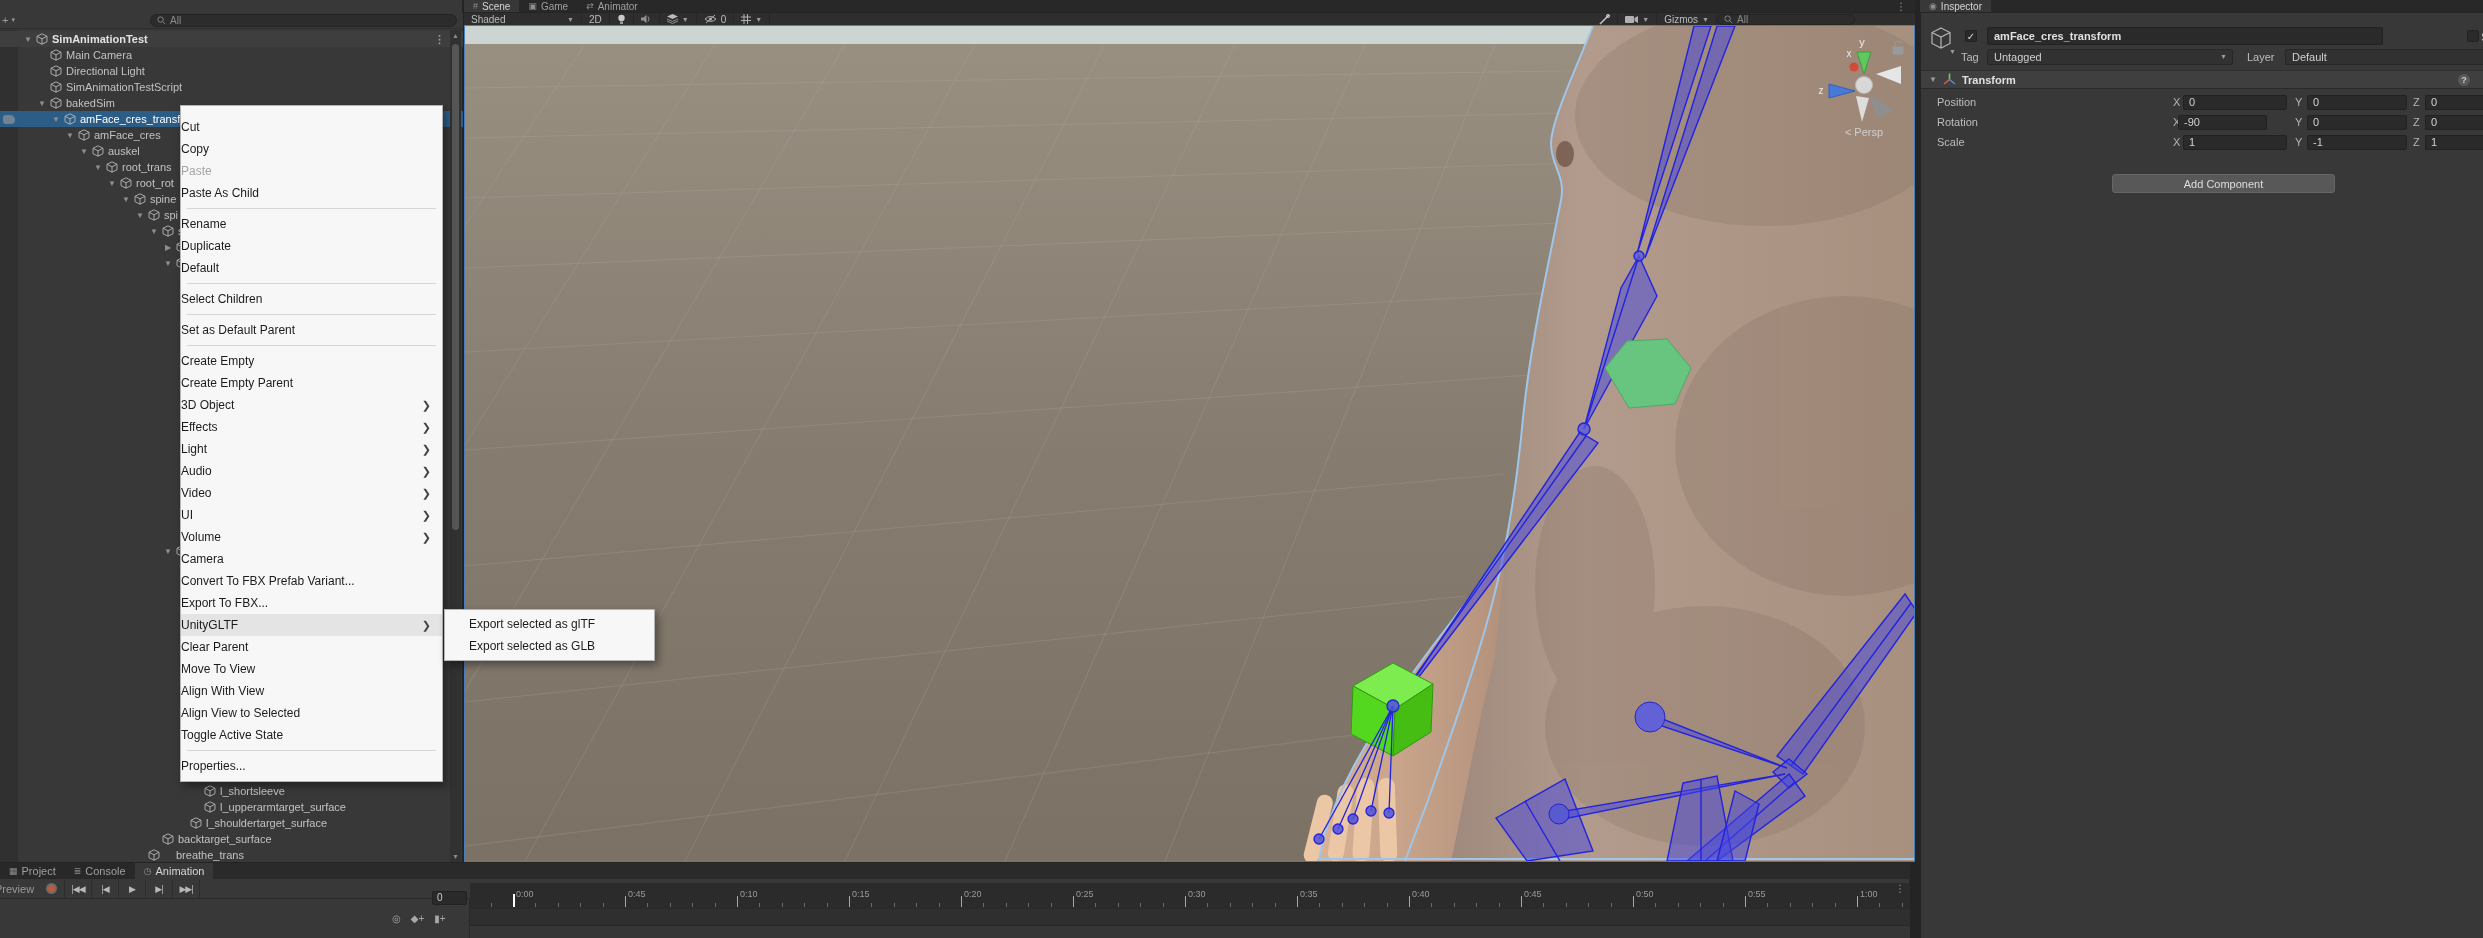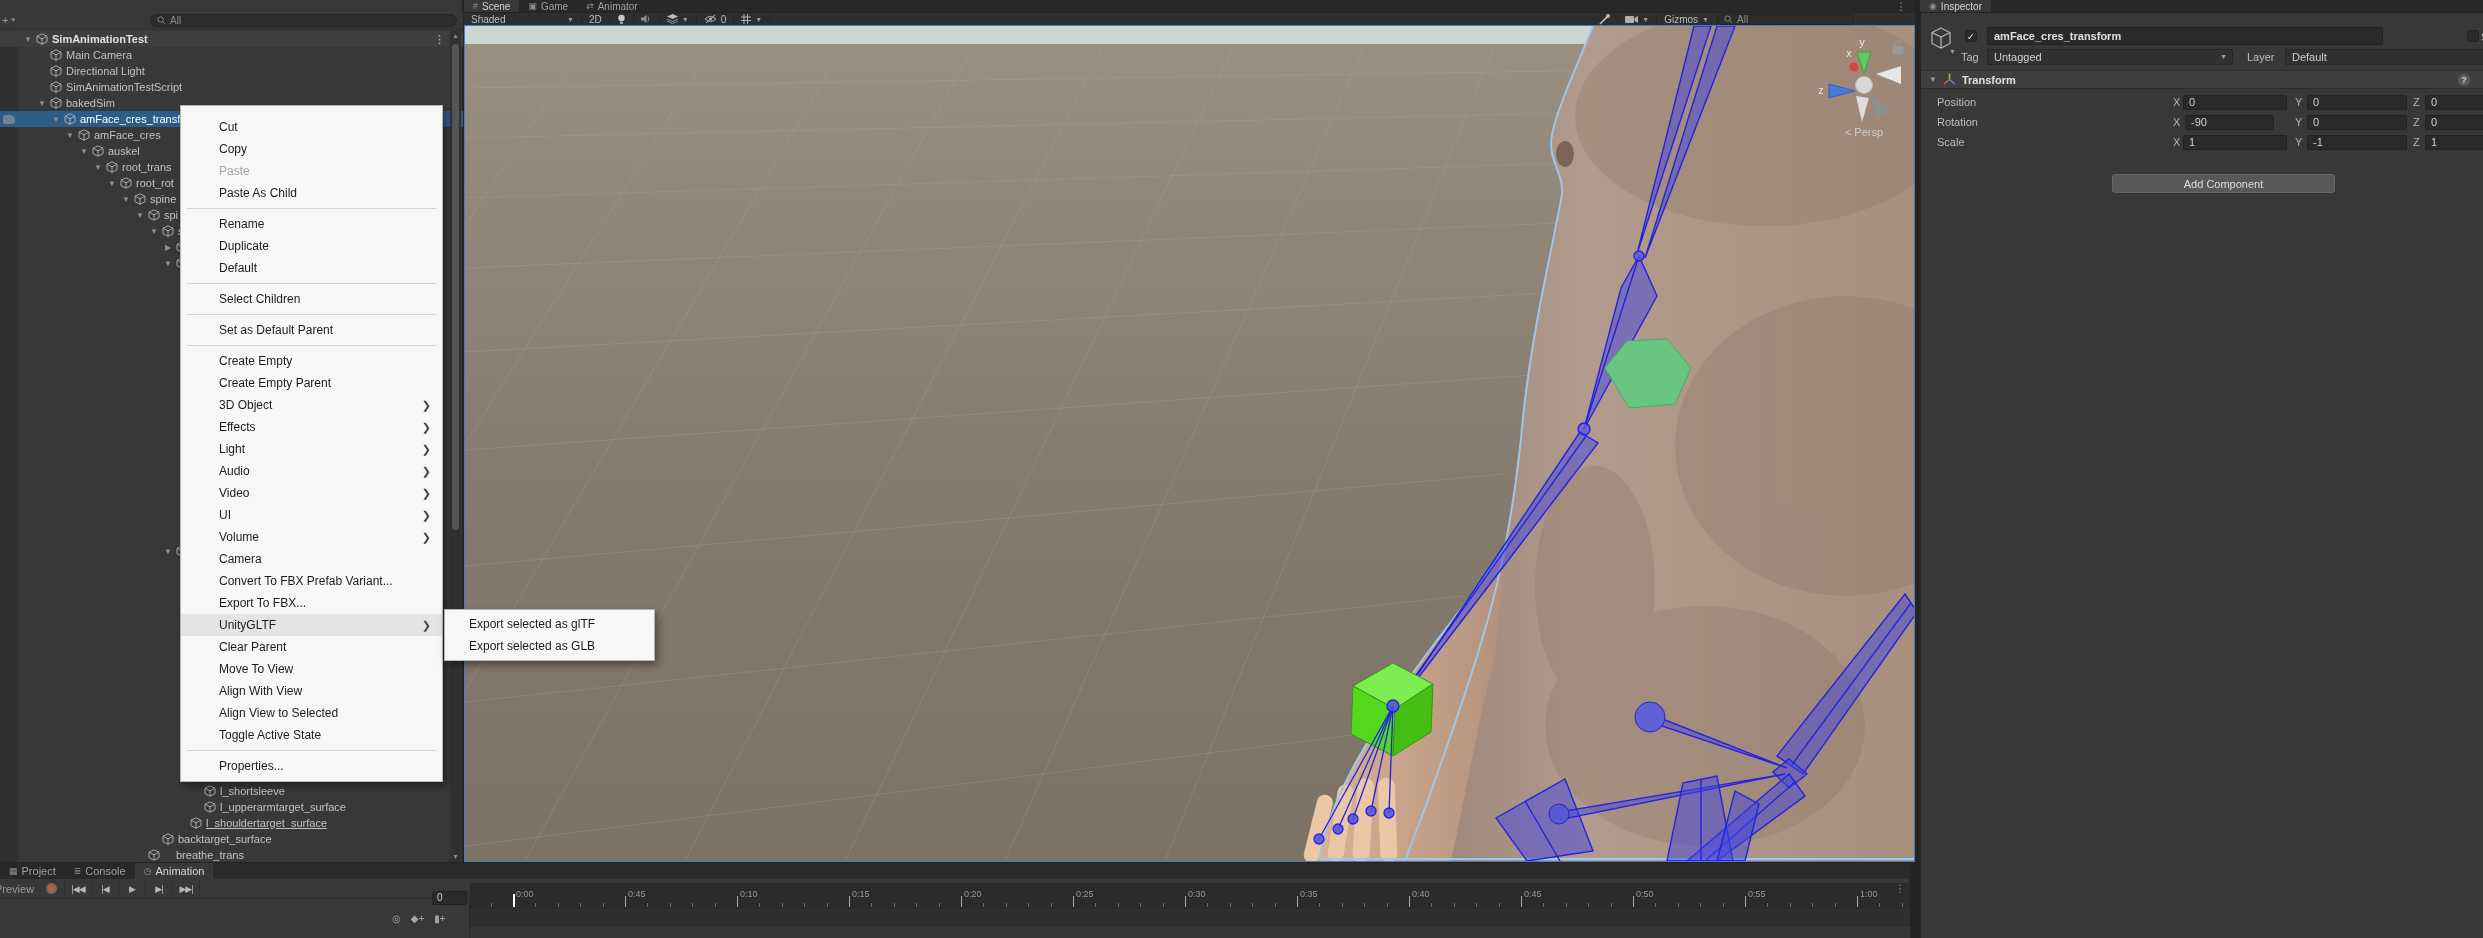--- a/index.html
+++ b/index.html
@@ -36,7 +36,7 @@
 
   
   #ctx { position:absolute; left:180px; top:105px; width:263px; background:#f7f7f7; border:1px solid #b4b4b4; box-shadow:3px 4px 8px rgba(0,0,0,.4); padding:10px 0 4px 0; z-index:50; color:#1c1c1c; font-size:12px; }
-  .mi { height:22px; line-height:22px; padding-left:38px; position:relative; }
+  .mi { height:22px; line-height:22px; position:relative; }
   .mi.hl { background:#e4e4e4; }
   .mi.dis { color:#a5a5a5; }
   .mi .sub { position:absolute; right:11px; top:0; font-size:11px; color:#444; }

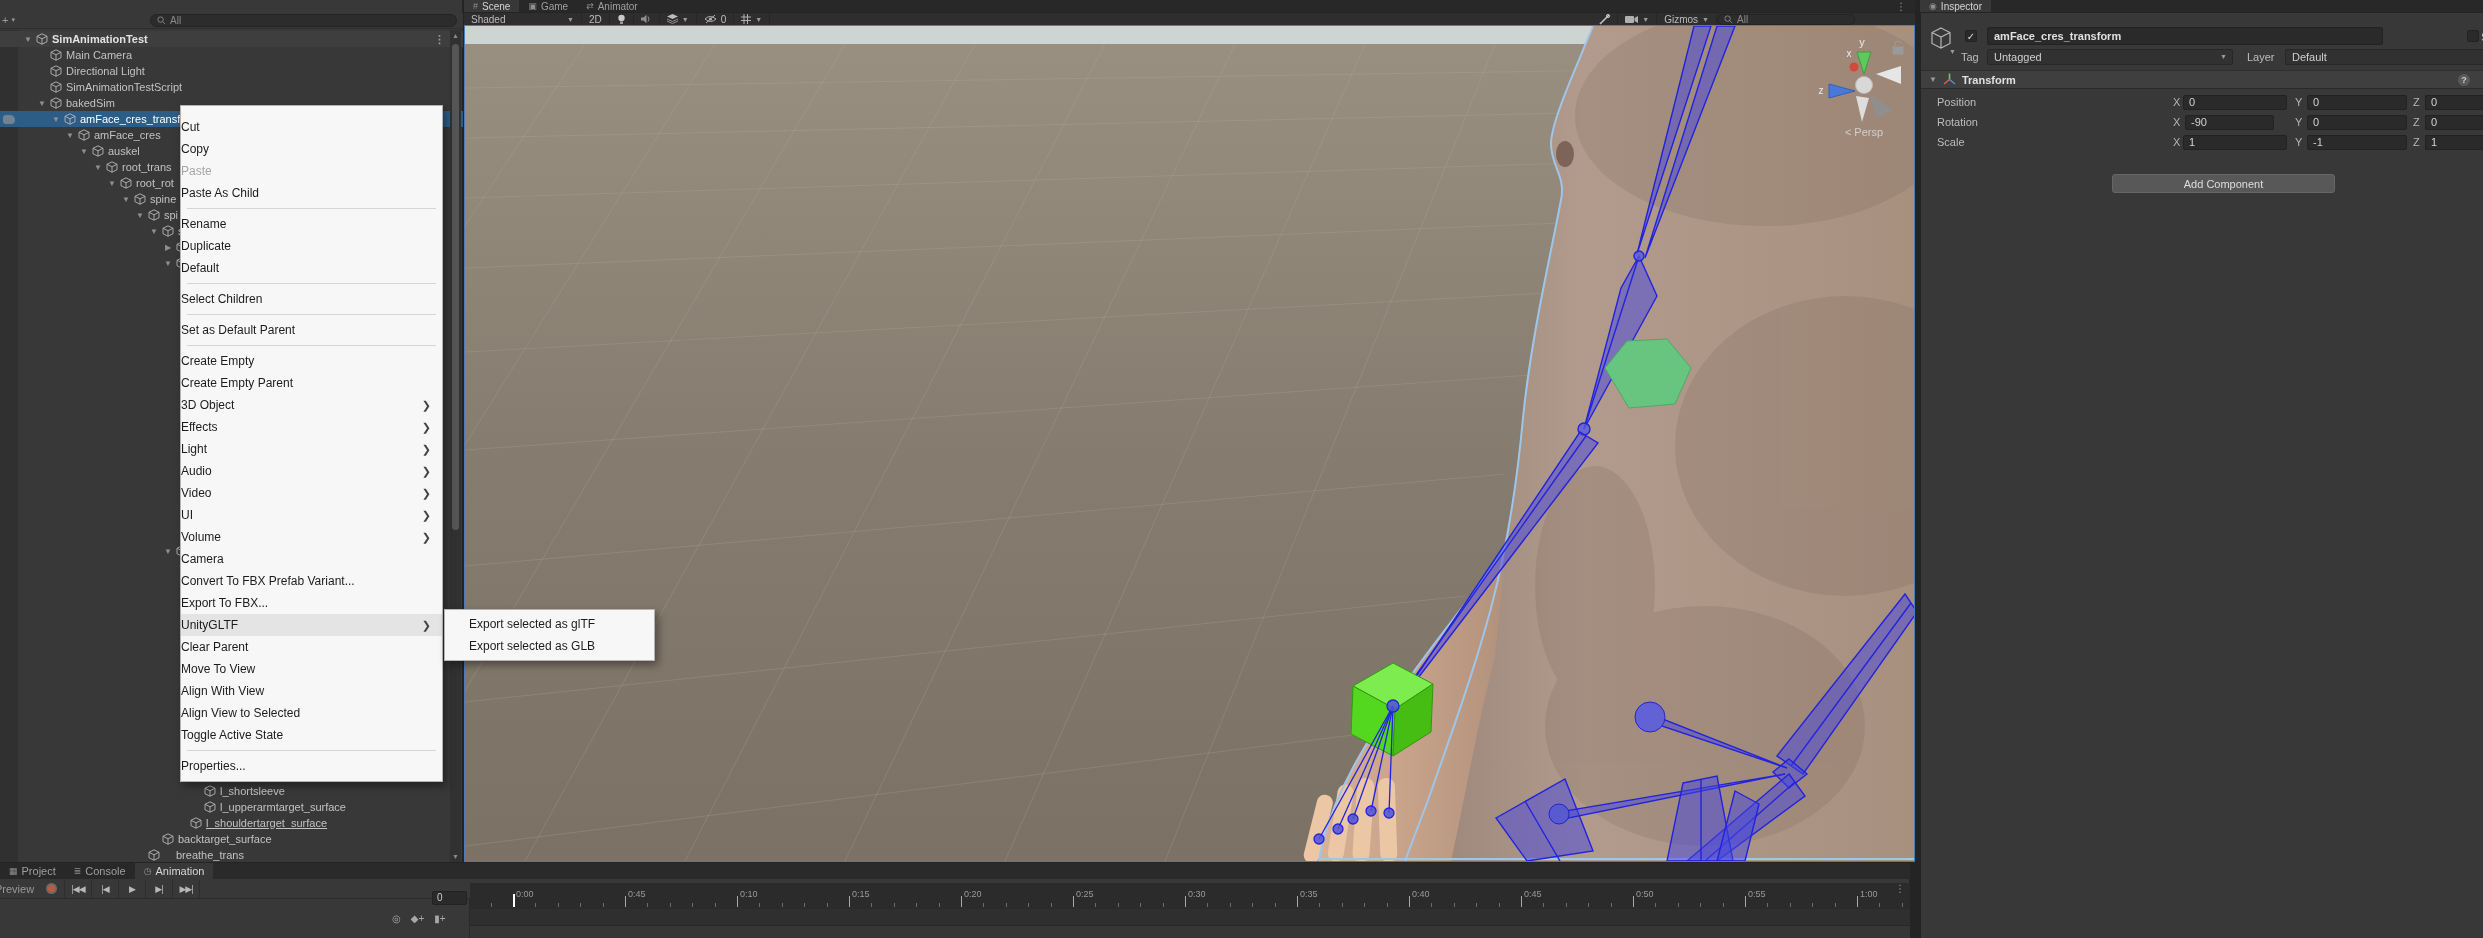--- a/index.html
+++ b/index.html
@@ -746,7 +746,7 @@
         <div class="trow" style="top: 20px;">
           <span class="flabel" style="left:16px;top:3px">Rotation</span>
           <span class="axl" style="left:252px">X</span>
-          <div class="vf" style="left:264px;width:89px">-90</div>
+          <div class="vf" style="left:257px;width:89px">-90</div>
           <span class="axl" style="left:374px">Y</span>
           <div class="vf" style="left:386px;width:100px">0</div>
           <span class="axl" style="left:492px">Z</span>

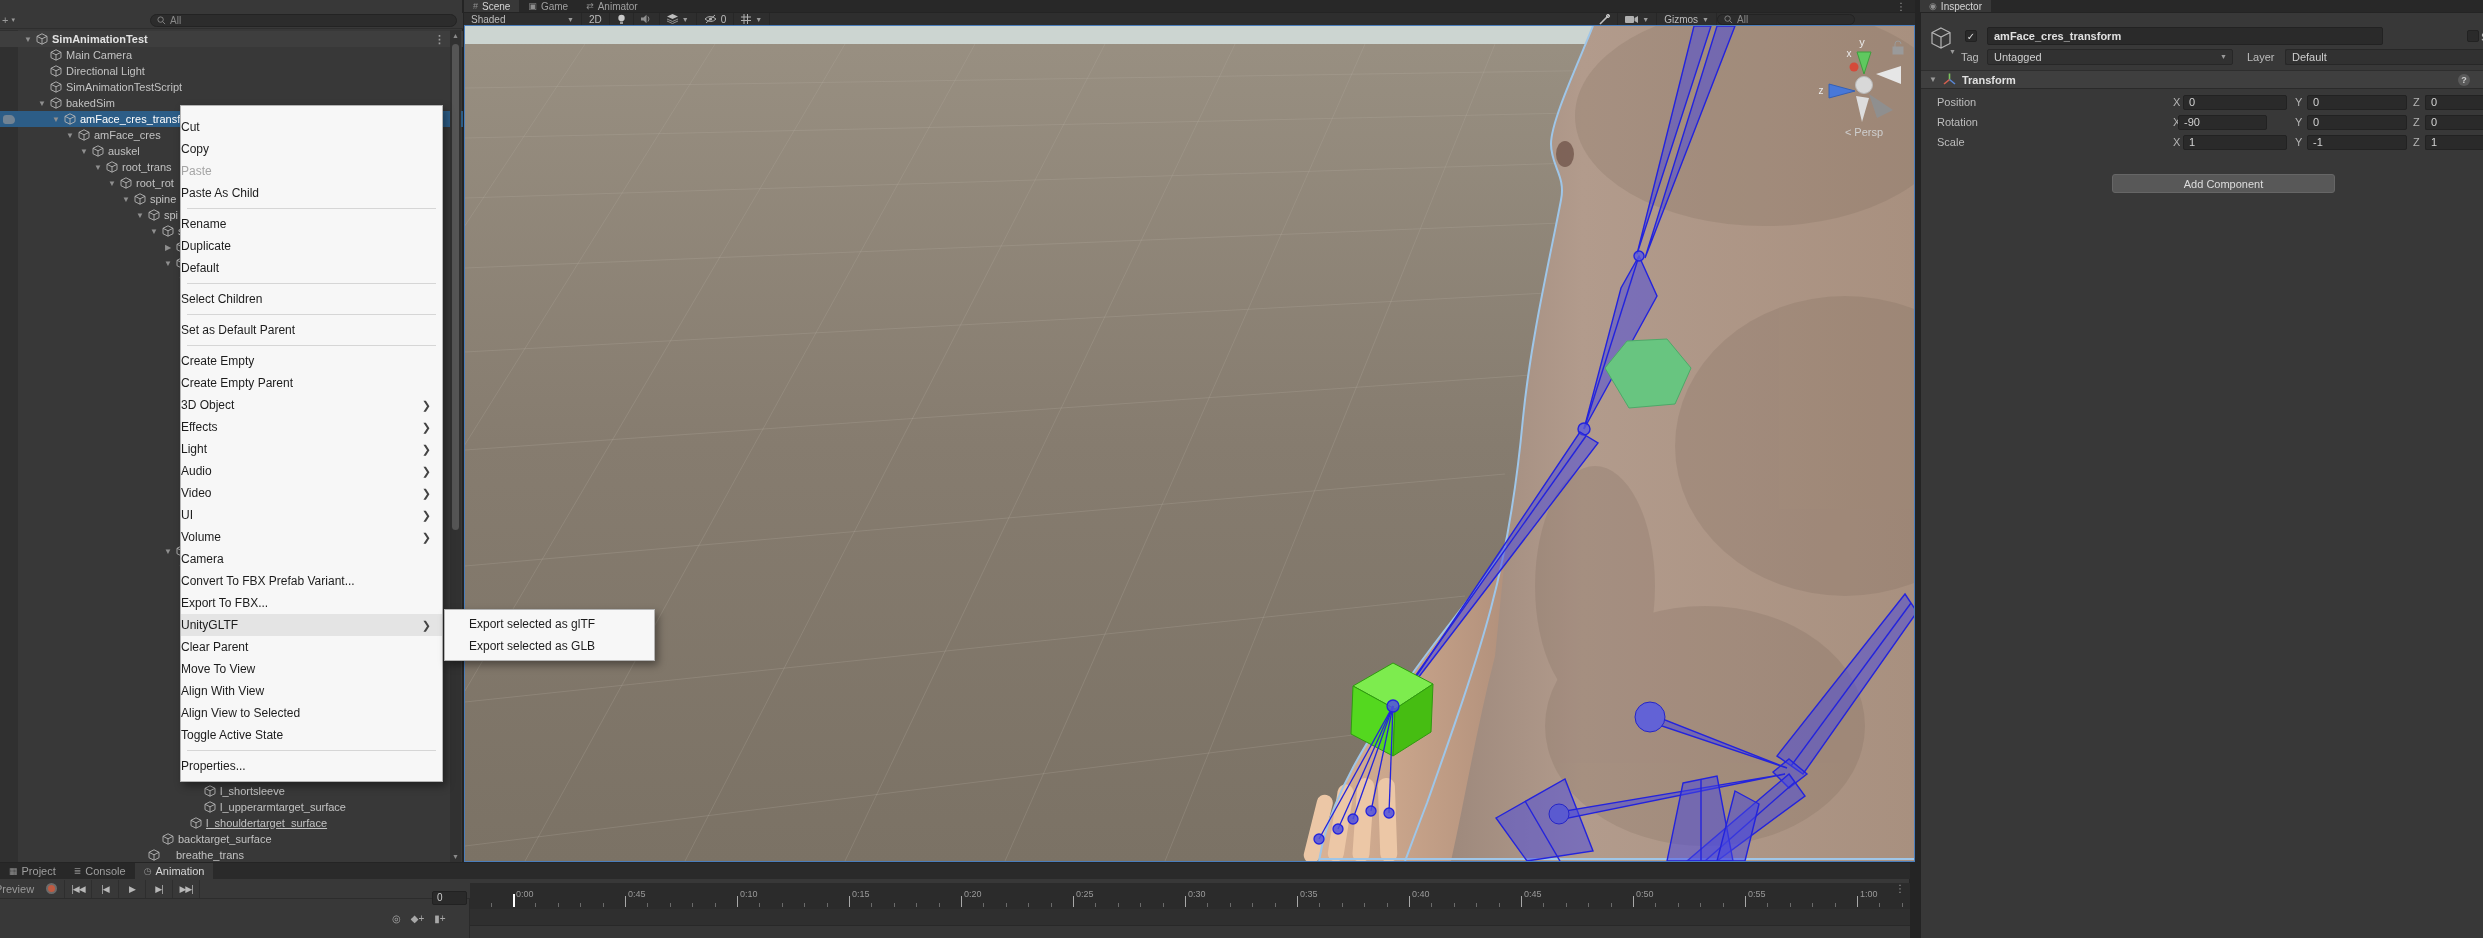--- a/index.html
+++ b/index.html
@@ -289,7 +289,7 @@
           <svg class="cico" viewBox="0 0 12 12" style="left: 190px; top: 2px;">
             <path d="M6,0.8 L11,3.3 L11,8.7 L6,11.2 L1,8.7 L1,3.3 Z M1,3.3 L6,5.8 L11,3.3 M6,5.8 L6,11.2" fill="none" stroke="#b5b5b5" stroke-width="0.9"></path>
           </svg>
-          <span class="lbl" style="left: 206px; text-decoration: underline;">l_shouldertarget_surface</span>
+          <span class="lbl" style="left: 206px;">l_shouldertarget_surface</span>
         </div>
 
         <div class="hrow" style="top: 831px;">

